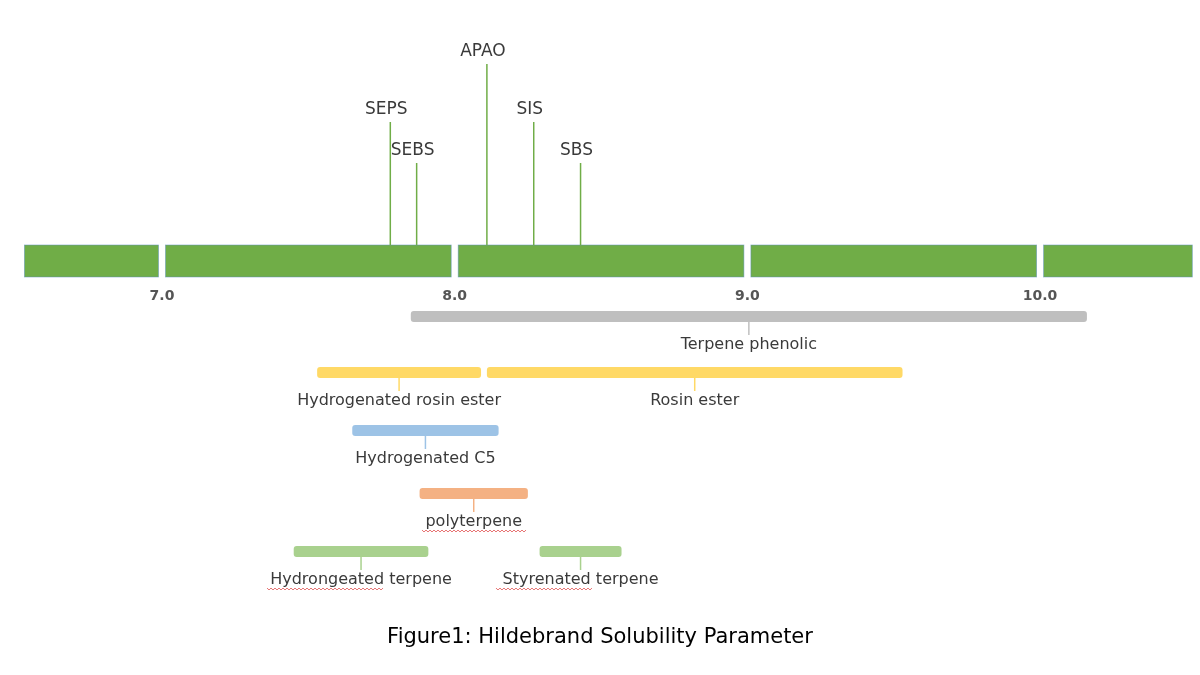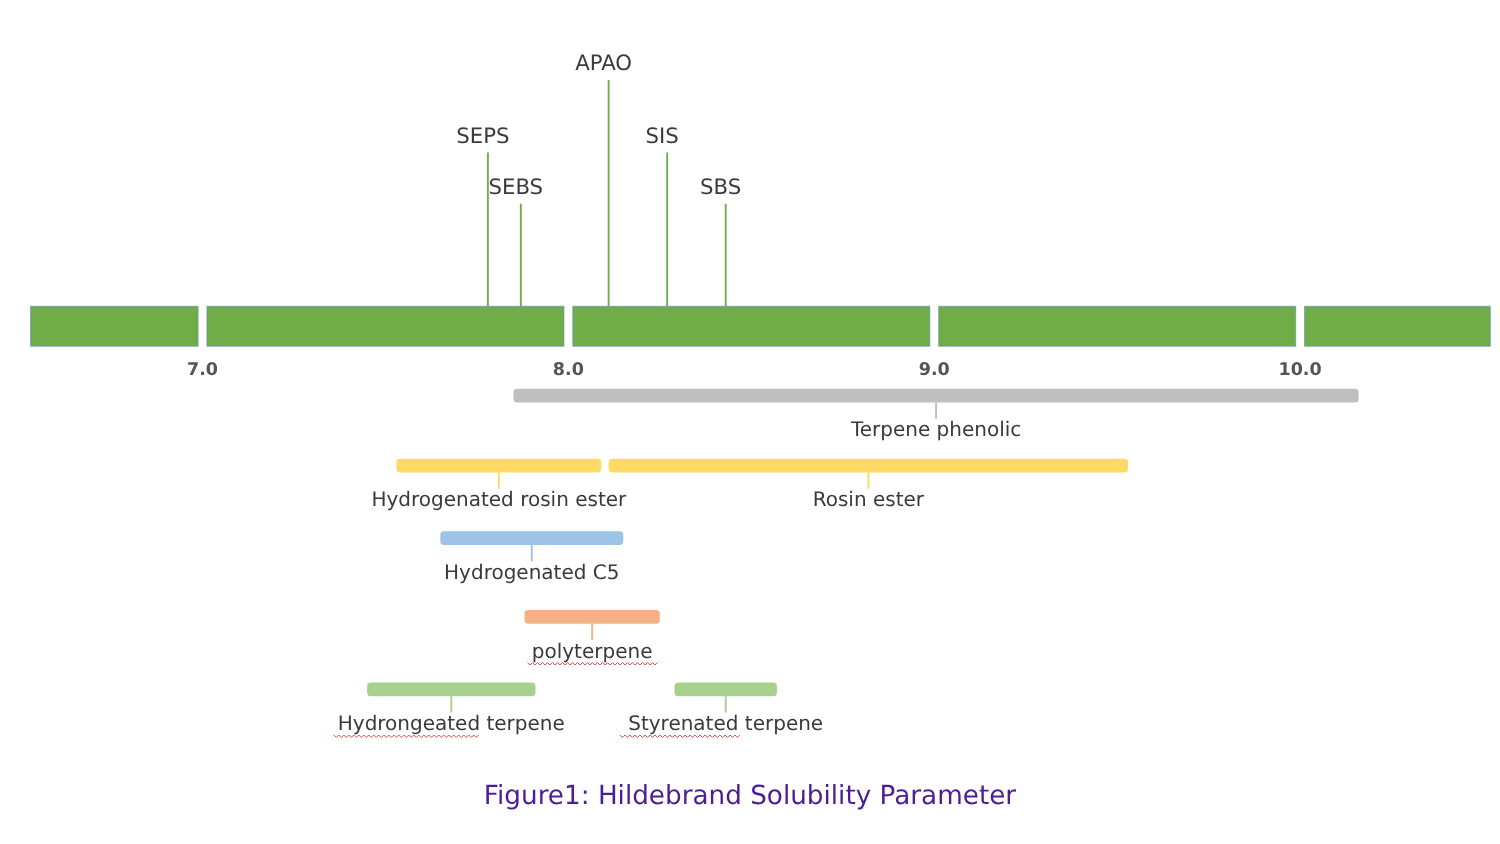--- a/index.html
+++ b/index.html
@@ -11,7 +11,7 @@
   .marker-lbl { font-size:17px; }
   .range-lbl { font-size:16px; }
   .caption { position:absolute; left:0; width:1200px; top:624px; text-align:center;
-             font-family:"DejaVu Sans", sans-serif; font-size:21px; color:#4c1d95; }
+             font-family:"DejaVu Sans", sans-serif; font-size:21px; color:#000000; }
 </style>
 </head>
 <body>

